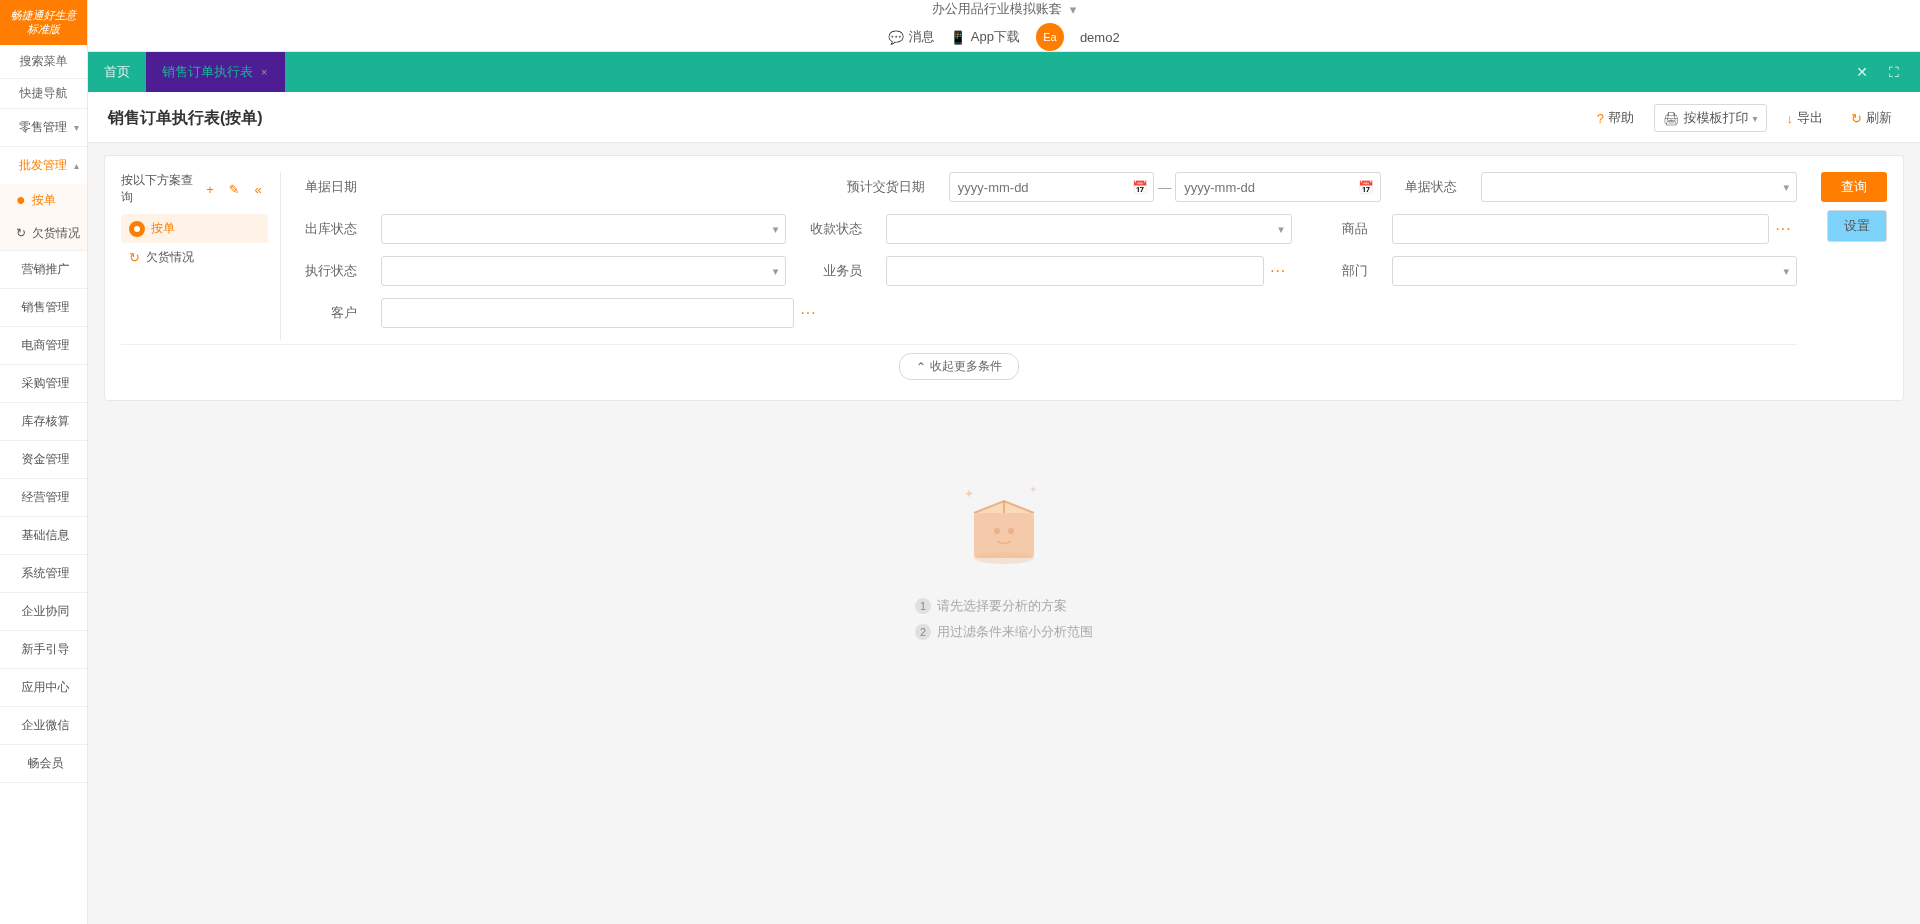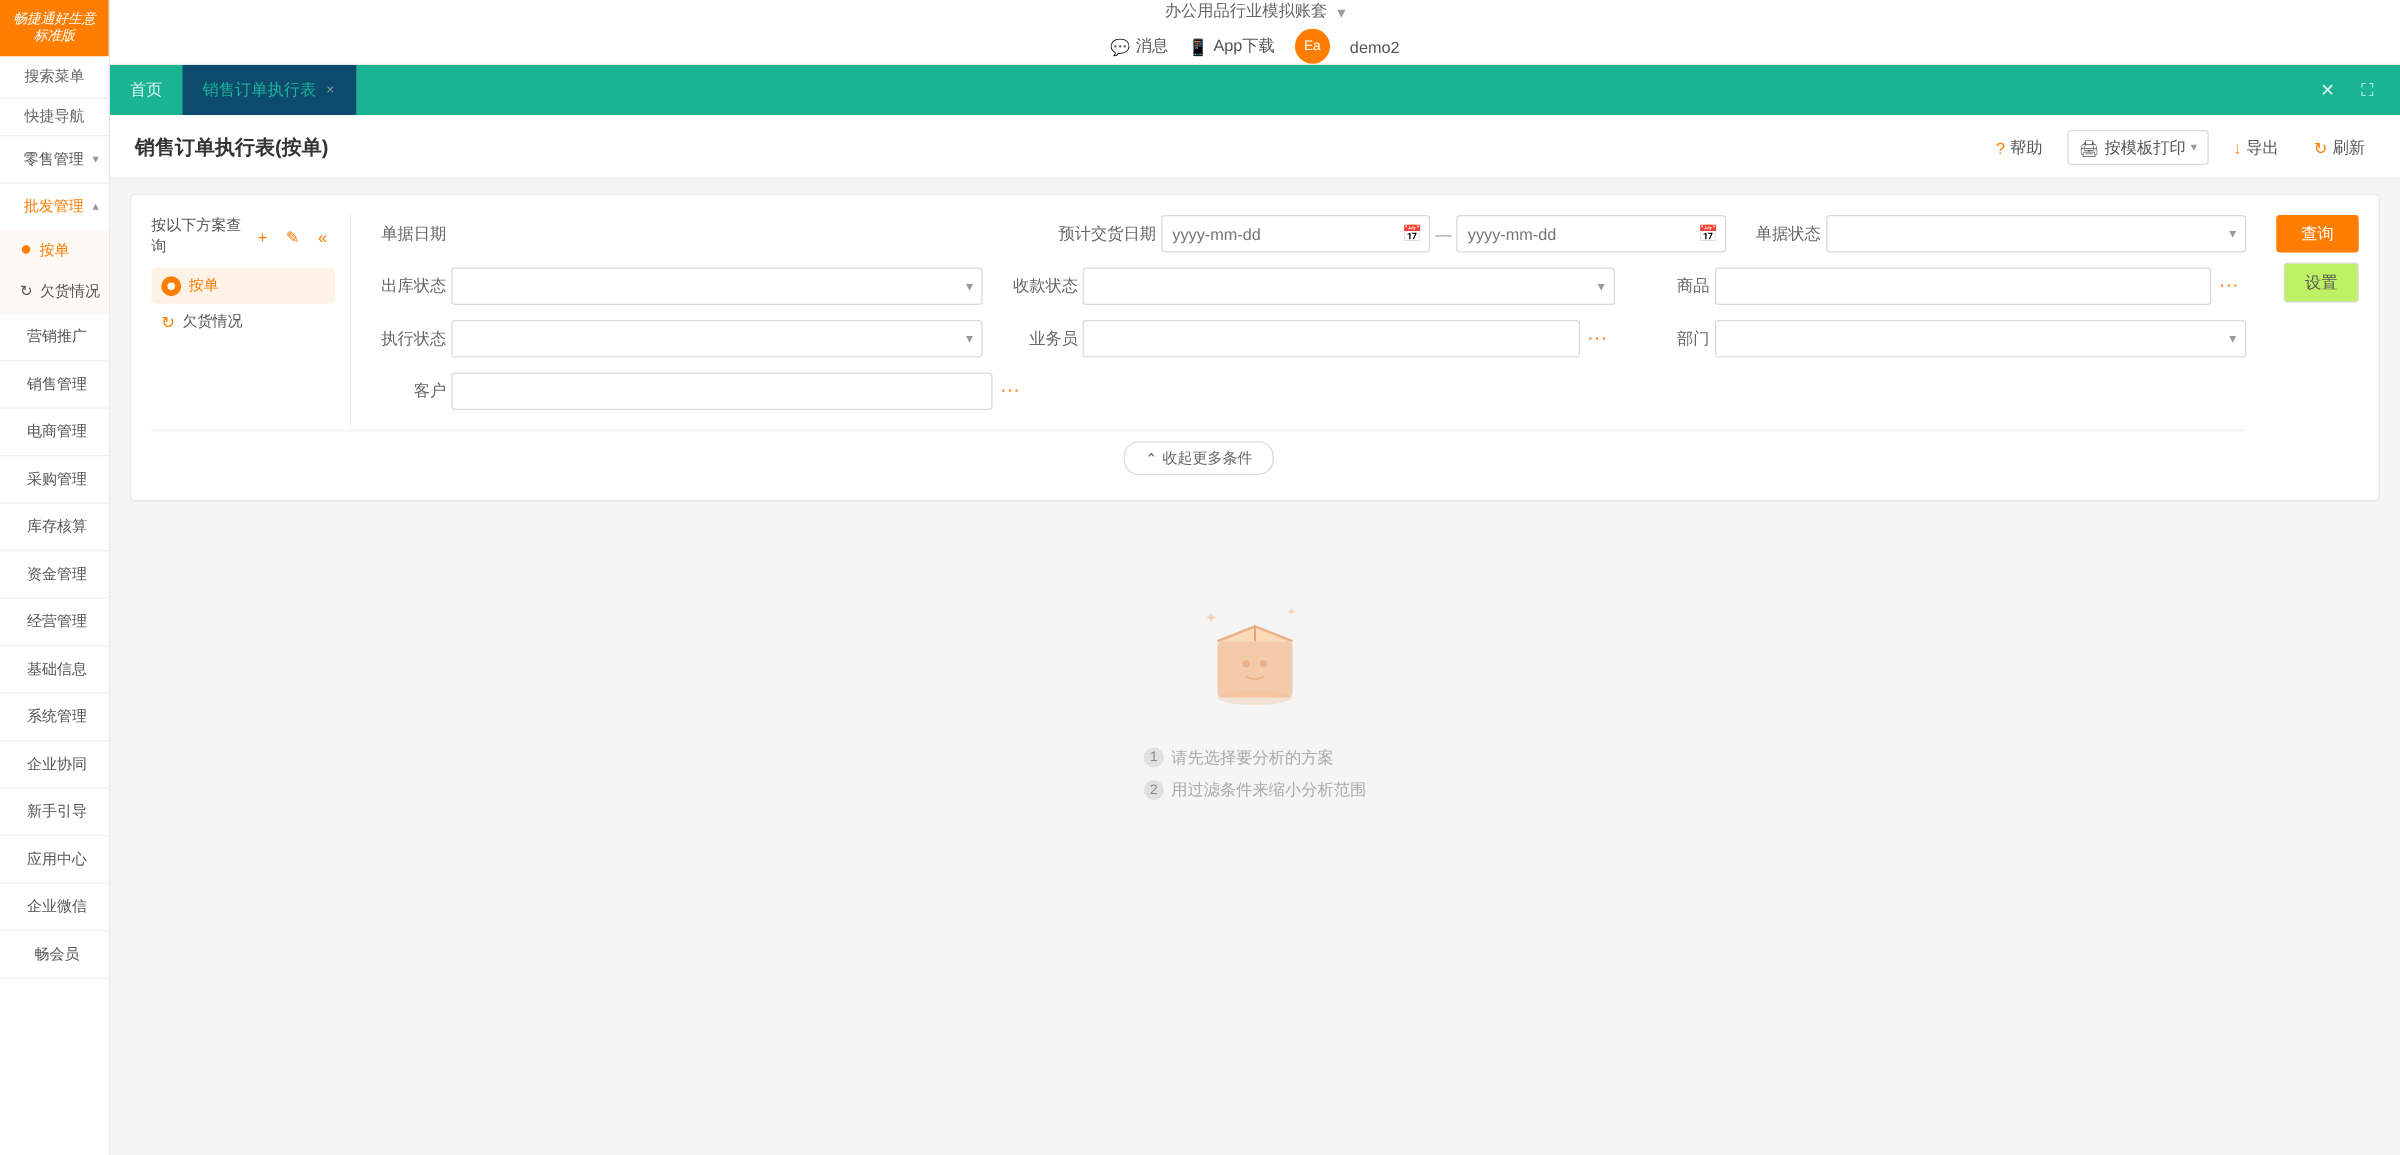--- a/index.html
+++ b/index.html
@@ -152,7 +152,7 @@
       gap: 6px;
     }
     .tab-item.active {
-      background: #0c4a6e;
+      background: #4c1d95;
       color: #1ab394;
       font-weight: 500;
     }

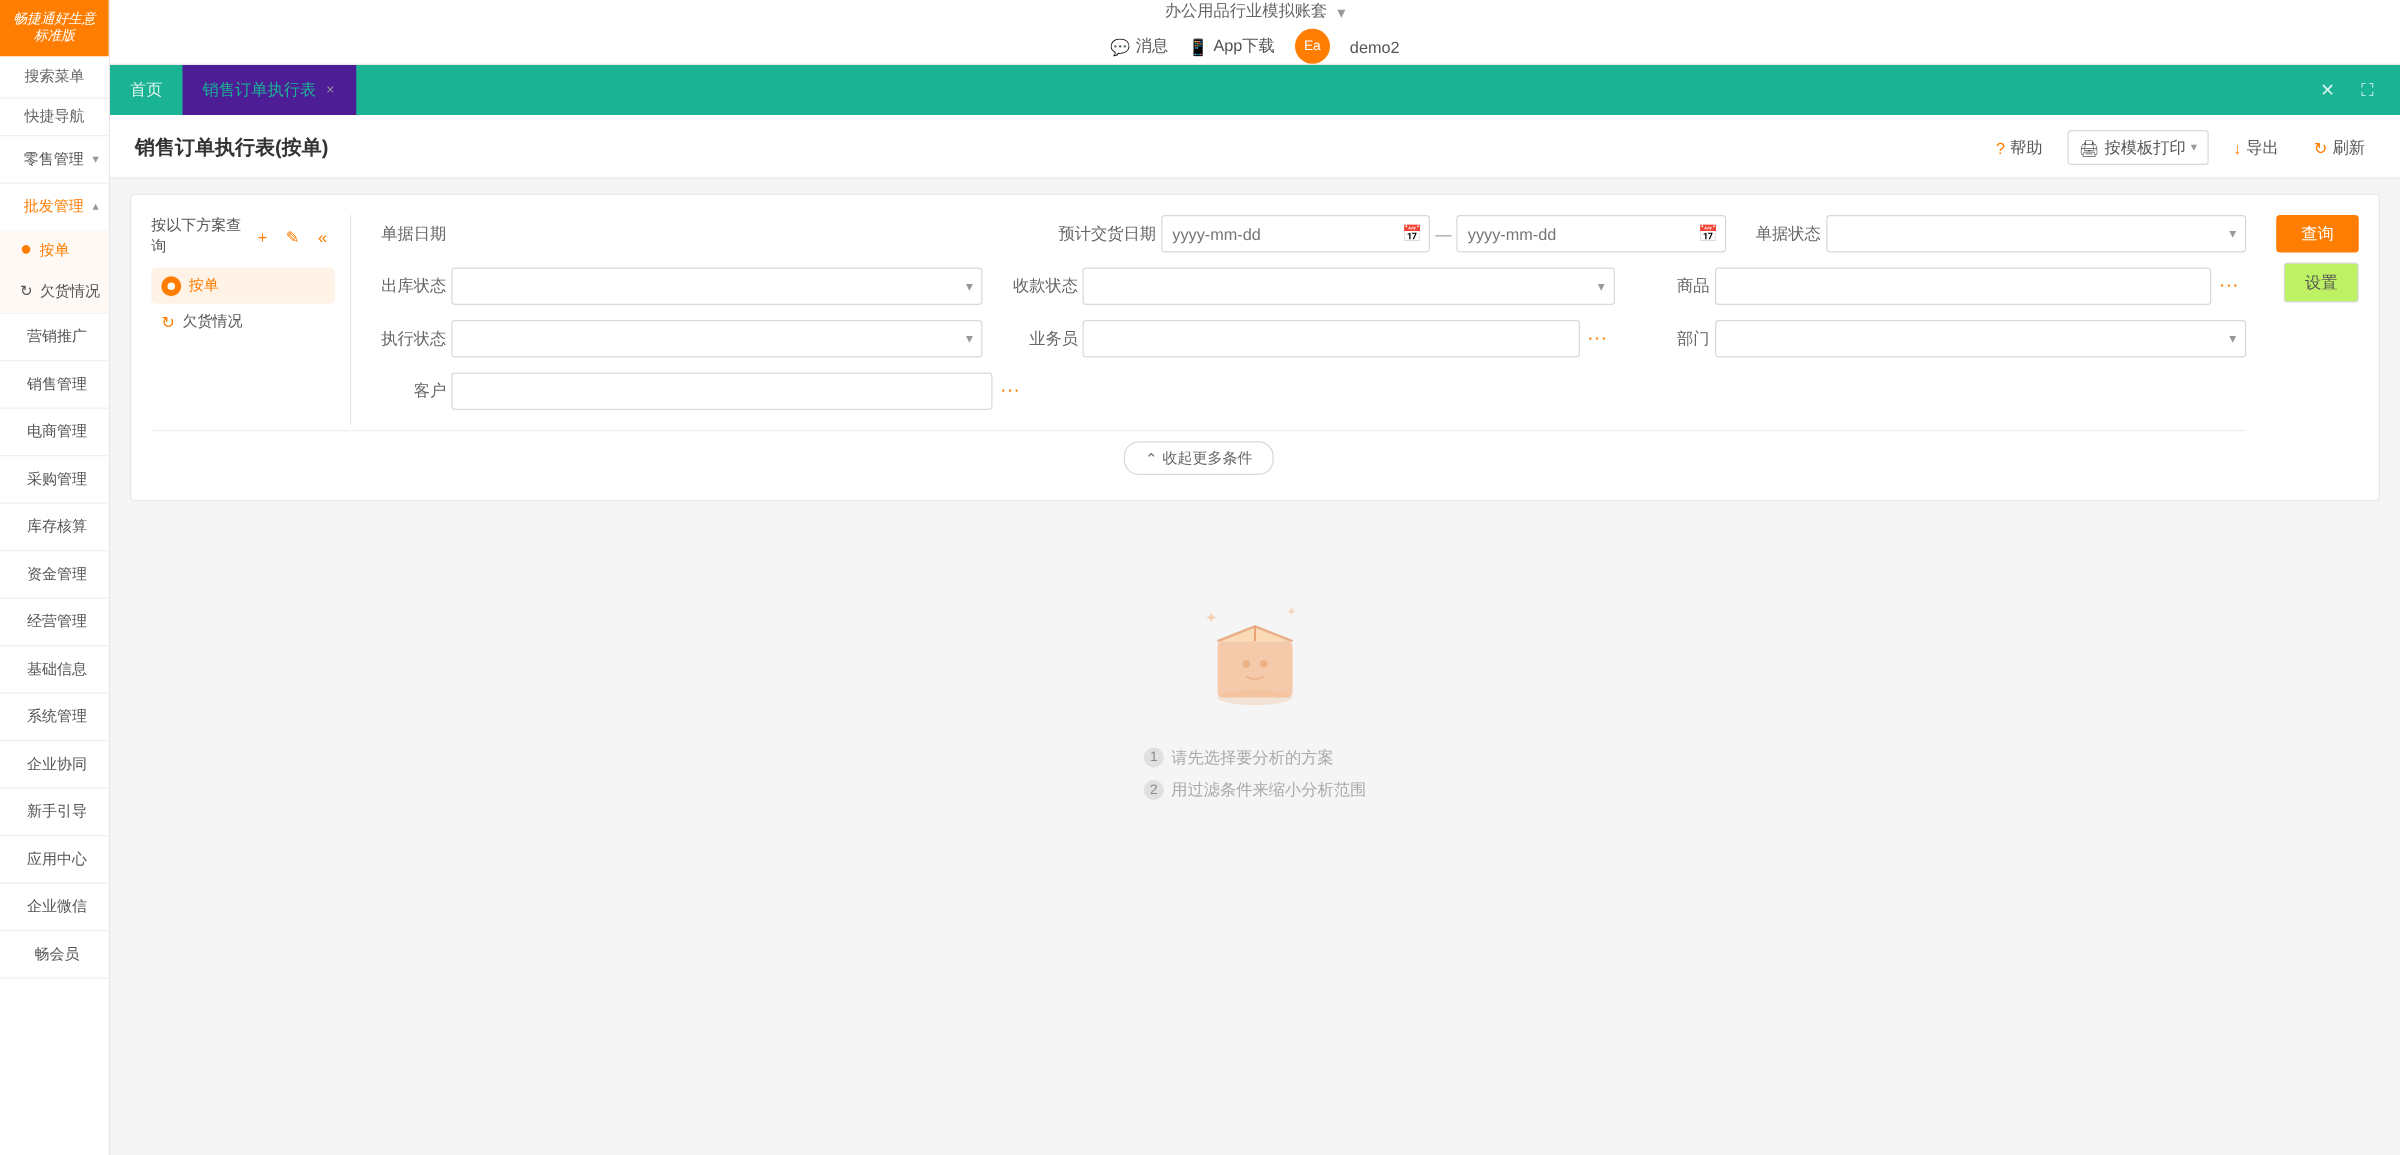--- a/index.html
+++ b/index.html
@@ -335,7 +335,7 @@
     .filter-field {
       display: flex;
       align-items: center;
-      gap: 4px;
+      gap: 24px;
       flex: 1;
       min-width: 0;
     }

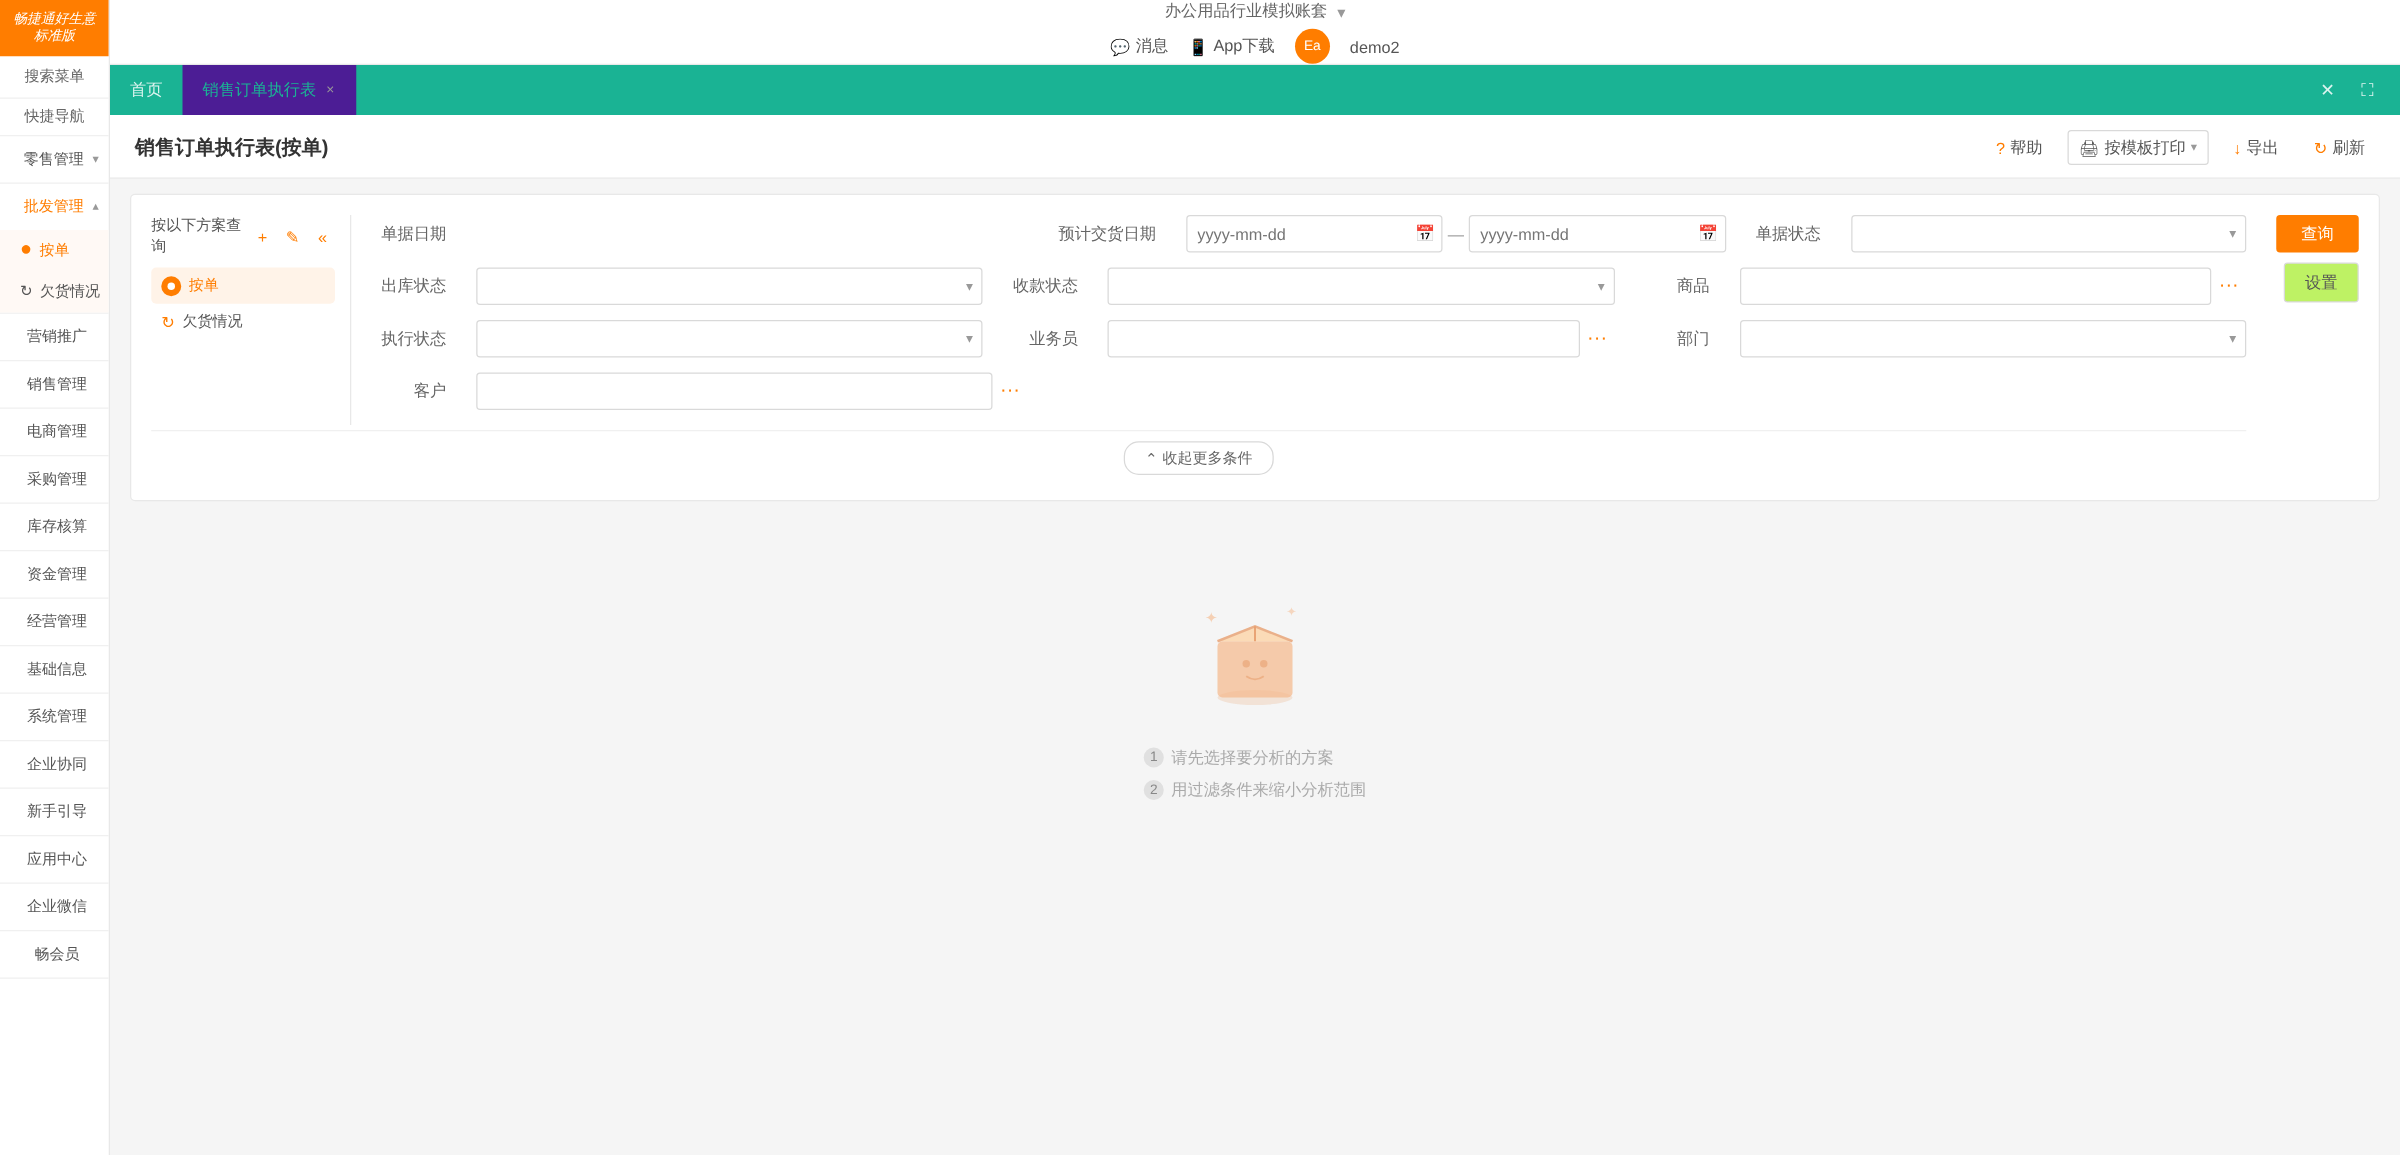--- a/index.html
+++ b/index.html
@@ -506,7 +506,7 @@
       white-space: nowrap;
     }
     .btn-default {
-      background: #bef264;
+      background: #7dd3fc;
       color: #555;
       border: 1px solid #d9d9d9;
       border-radius: 3px;

